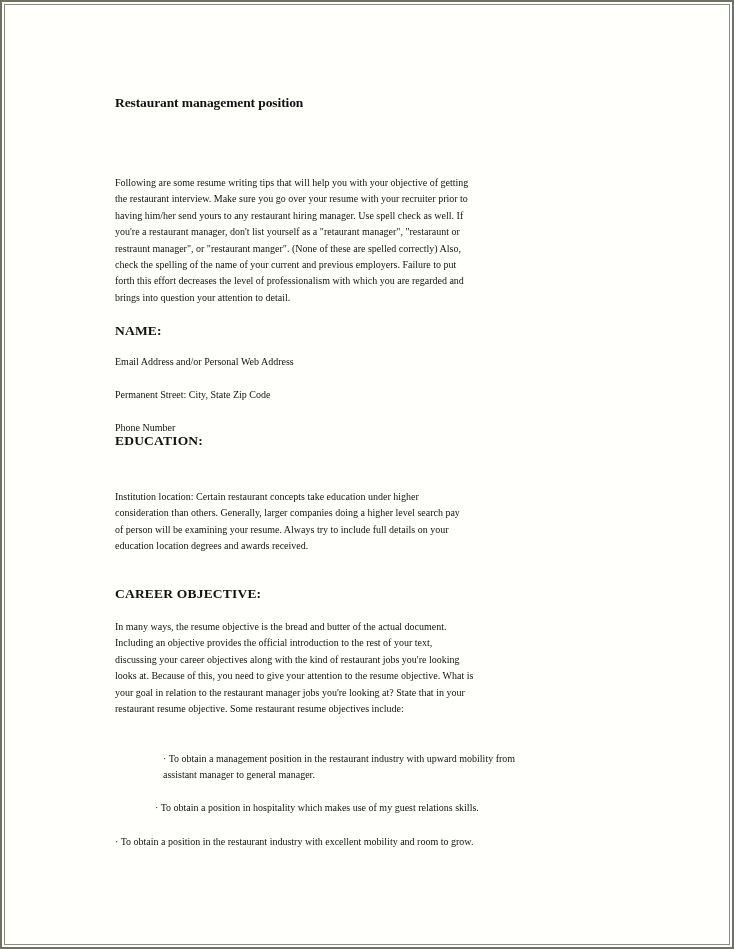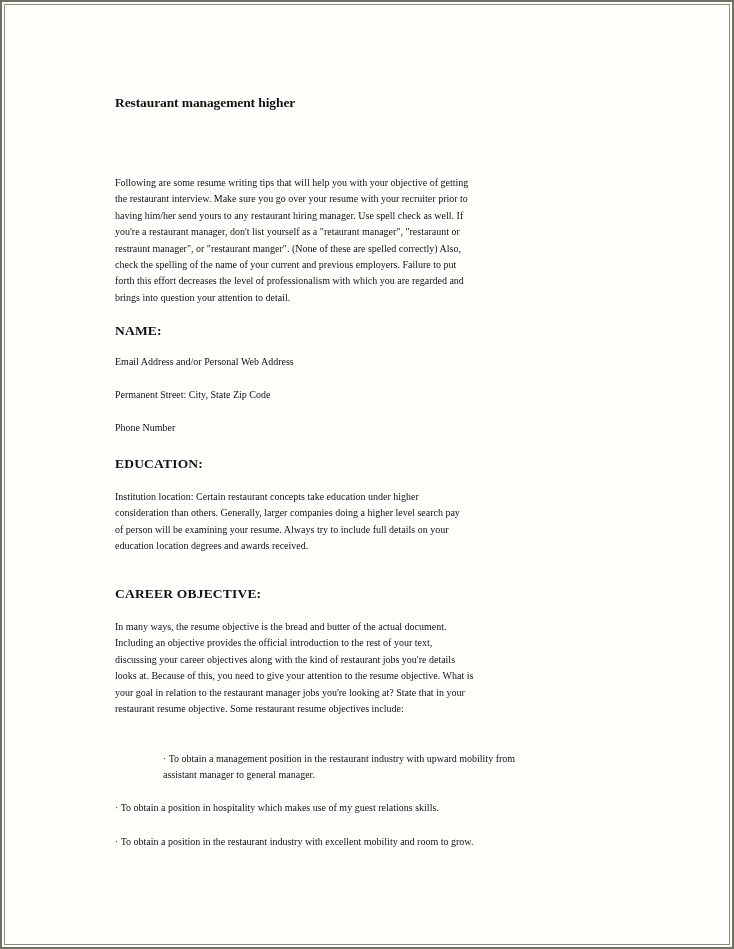--- a/index.html
+++ b/index.html
@@ -78,7 +78,7 @@
 <div class="frame-inner">
   <div class="page">
 
-    <div class="title">Restaurant management higher</div>
+    <div class="title">Restaurant management position</div>
 
     <div class="para" style="top:170px;">
       <span class="ln">Following are some resume writing tips that will help you with your objective of getting</span>

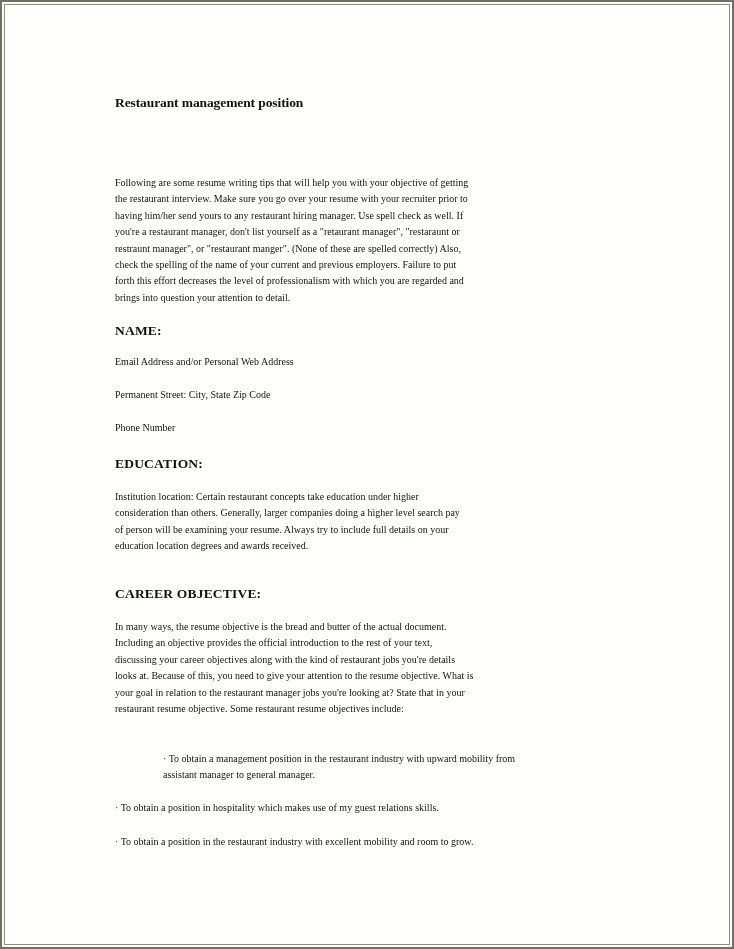--- a/index.html
+++ b/index.html
@@ -96,7 +96,7 @@
     <div class="line" style="top:384px;">Permanent Street: City, State Zip Code</div>
     <div class="line" style="top:417px;">Phone Number</div>
 
-    <div class="heading" style="top:451px;font-family:Liberation Serif, serif;">EDUCATION:</div>
+    <div class="heading" style="top:428px;font-family:Liberation Serif, serif;">EDUCATION:</div>
     <div class="para" style="top:484px;">
       <span class="ln">Institution location: Certain restaurant concepts take education under higher</span>
       <span class="ln">consideration than others. Generally, larger companies doing a higher level search pay</span>

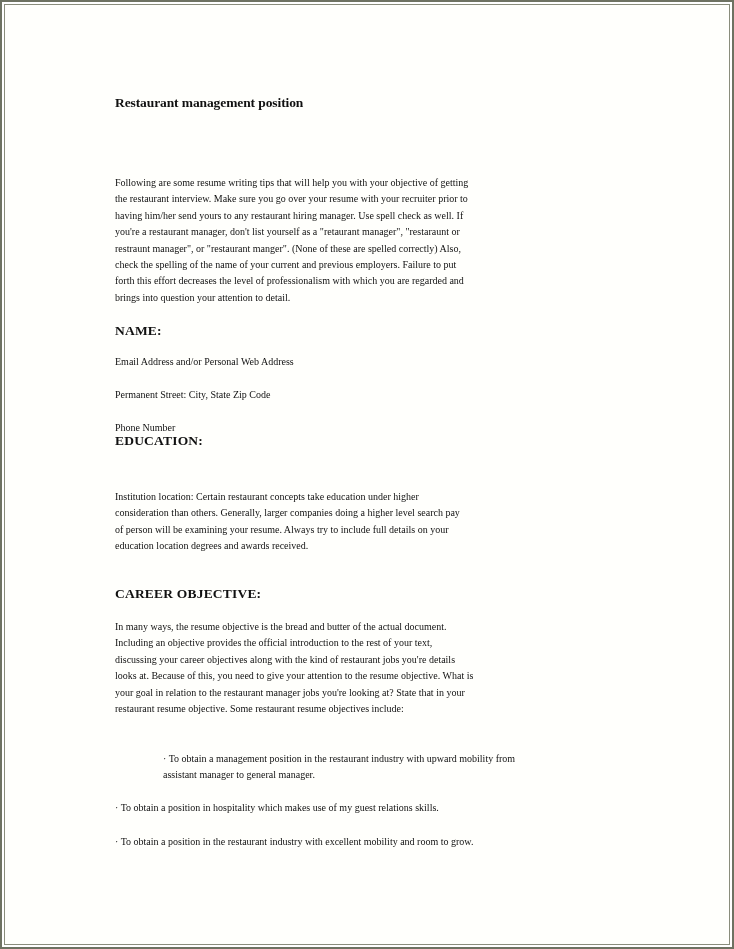--- a/index.html
+++ b/index.html
@@ -108,7 +108,7 @@
     <div class="para" style="top:614px;">
       <span class="ln">In many ways, the resume objective is the bread and butter of the actual document.</span>
       <span class="ln">Including an objective provides the official introduction to the rest of your text,</span>
-      <span class="ln">discussing your career objectives along with the kind of restaurant jobs you're details</span>
+      <span class="ln">discussing your career objectives along with the kind of restaurant jobs you're looking</span>
       <span class="ln">looks at. Because of this, you need to give your attention to the resume objective. What is</span>
       <span class="ln">your goal in relation to the restaurant manager jobs you're looking at? State that in your</span>
       <span class="ln">restaurant resume objective. Some restaurant resume objectives include:</span>

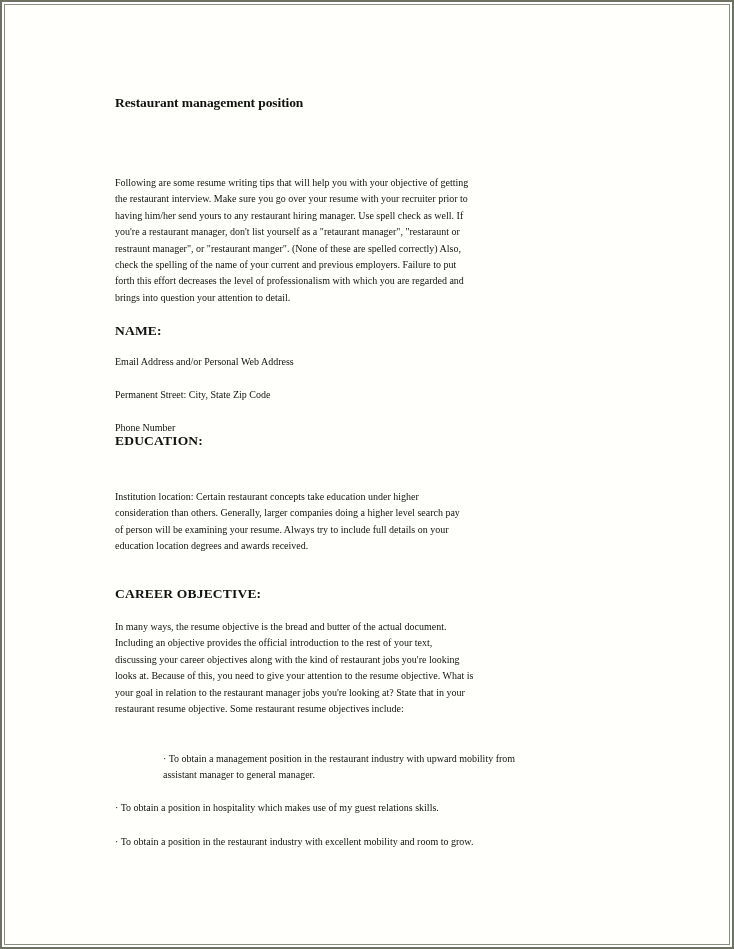--- a/index.html
+++ b/index.html
@@ -118,7 +118,7 @@
       <span class="ln">· To obtain a management position in the restaurant industry with upward mobility from</span>
       <span class="ln">assistant manager to general manager.</span>
     </div>
-    <div class="para" style="top:795px;">
+    <div class="para" style="top:795px;margin-left:40px;">
       <span class="ln">· To obtain a position in hospitality which makes use of my guest relations skills.</span>
     </div>
     <div class="para" style="top:829px;">

